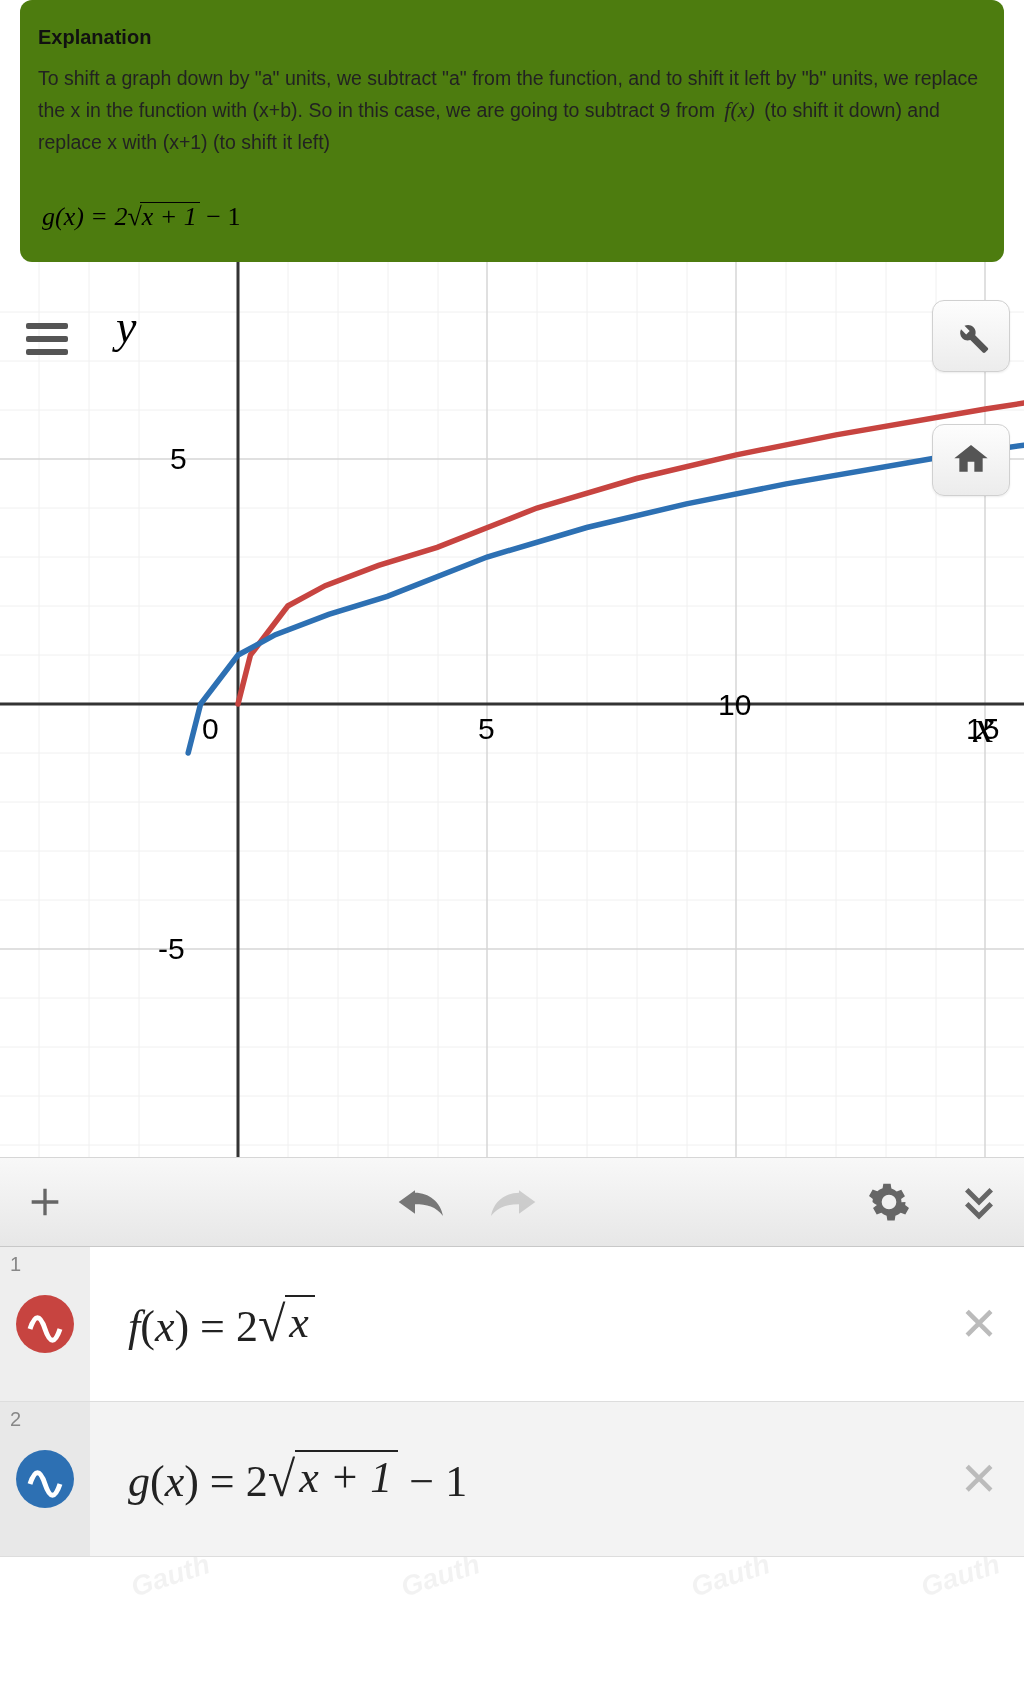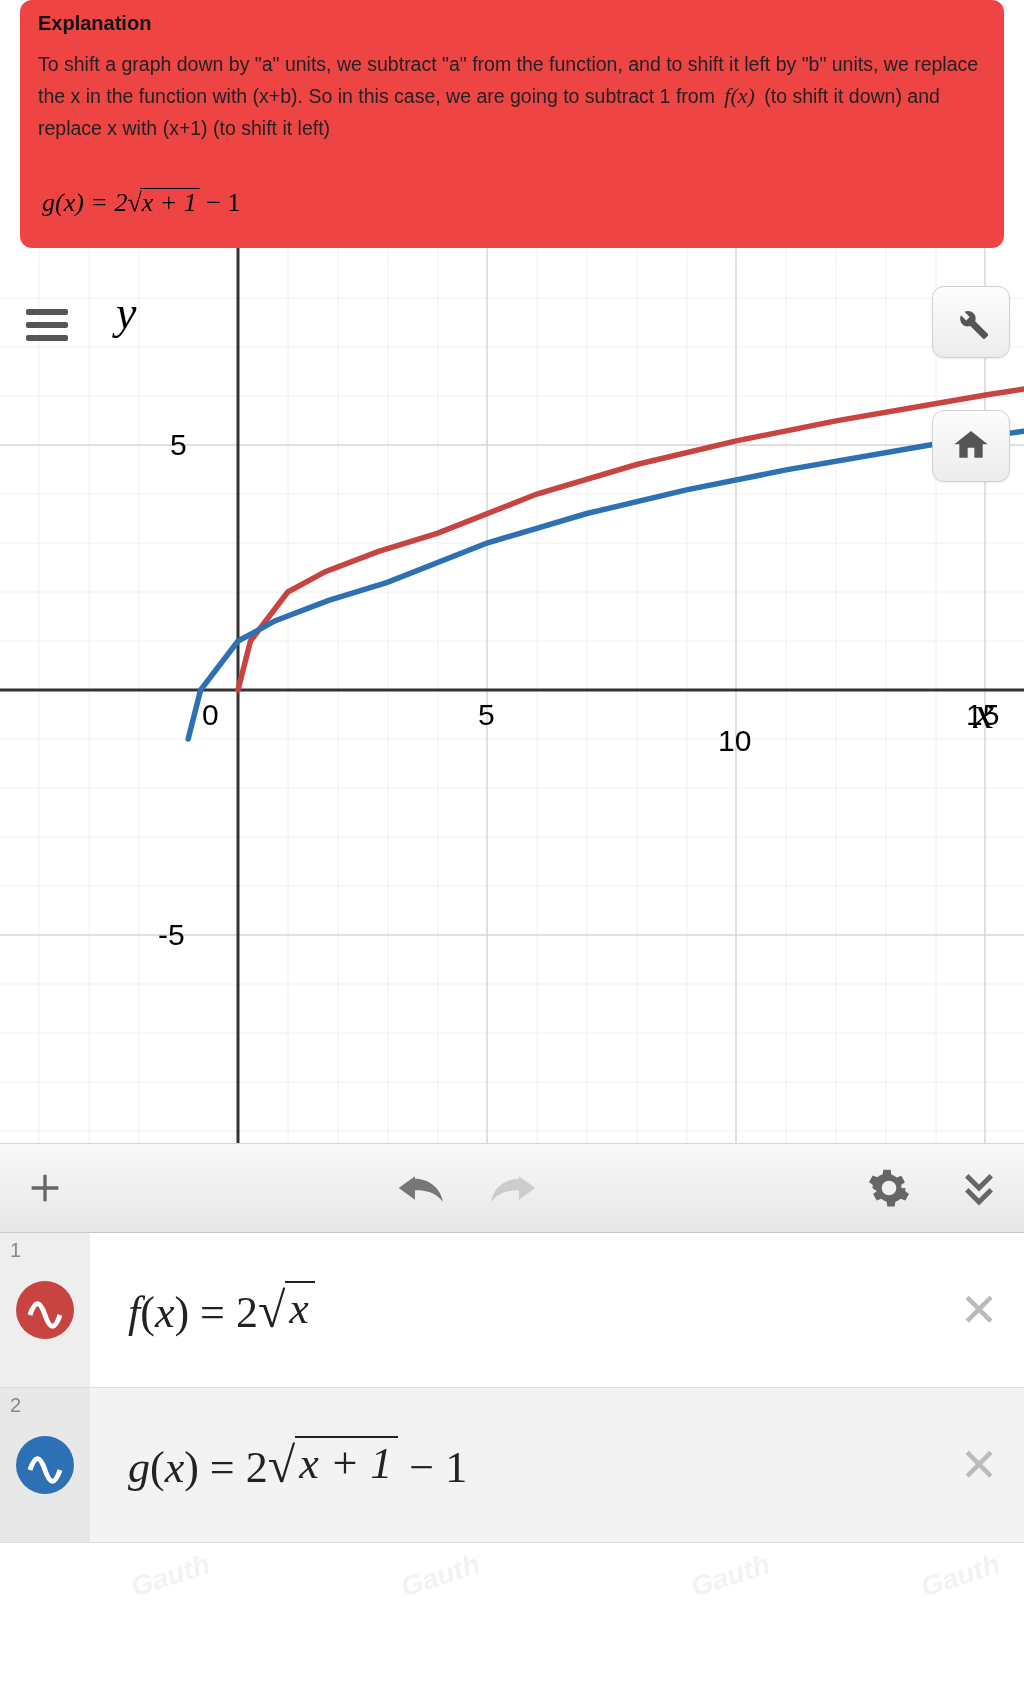--- a/index.html
+++ b/index.html
@@ -28,9 +28,9 @@
   }
   .card {
     margin: 0 20px 0 20px;
-    background: #ef4444;
+    background: #4d7c0f;
     border-radius: 12px;
-    padding: 12px 18px 30px 18px;
+    padding: 26px 18px 30px 18px;
     position: relative;
     z-index: 2;
   }

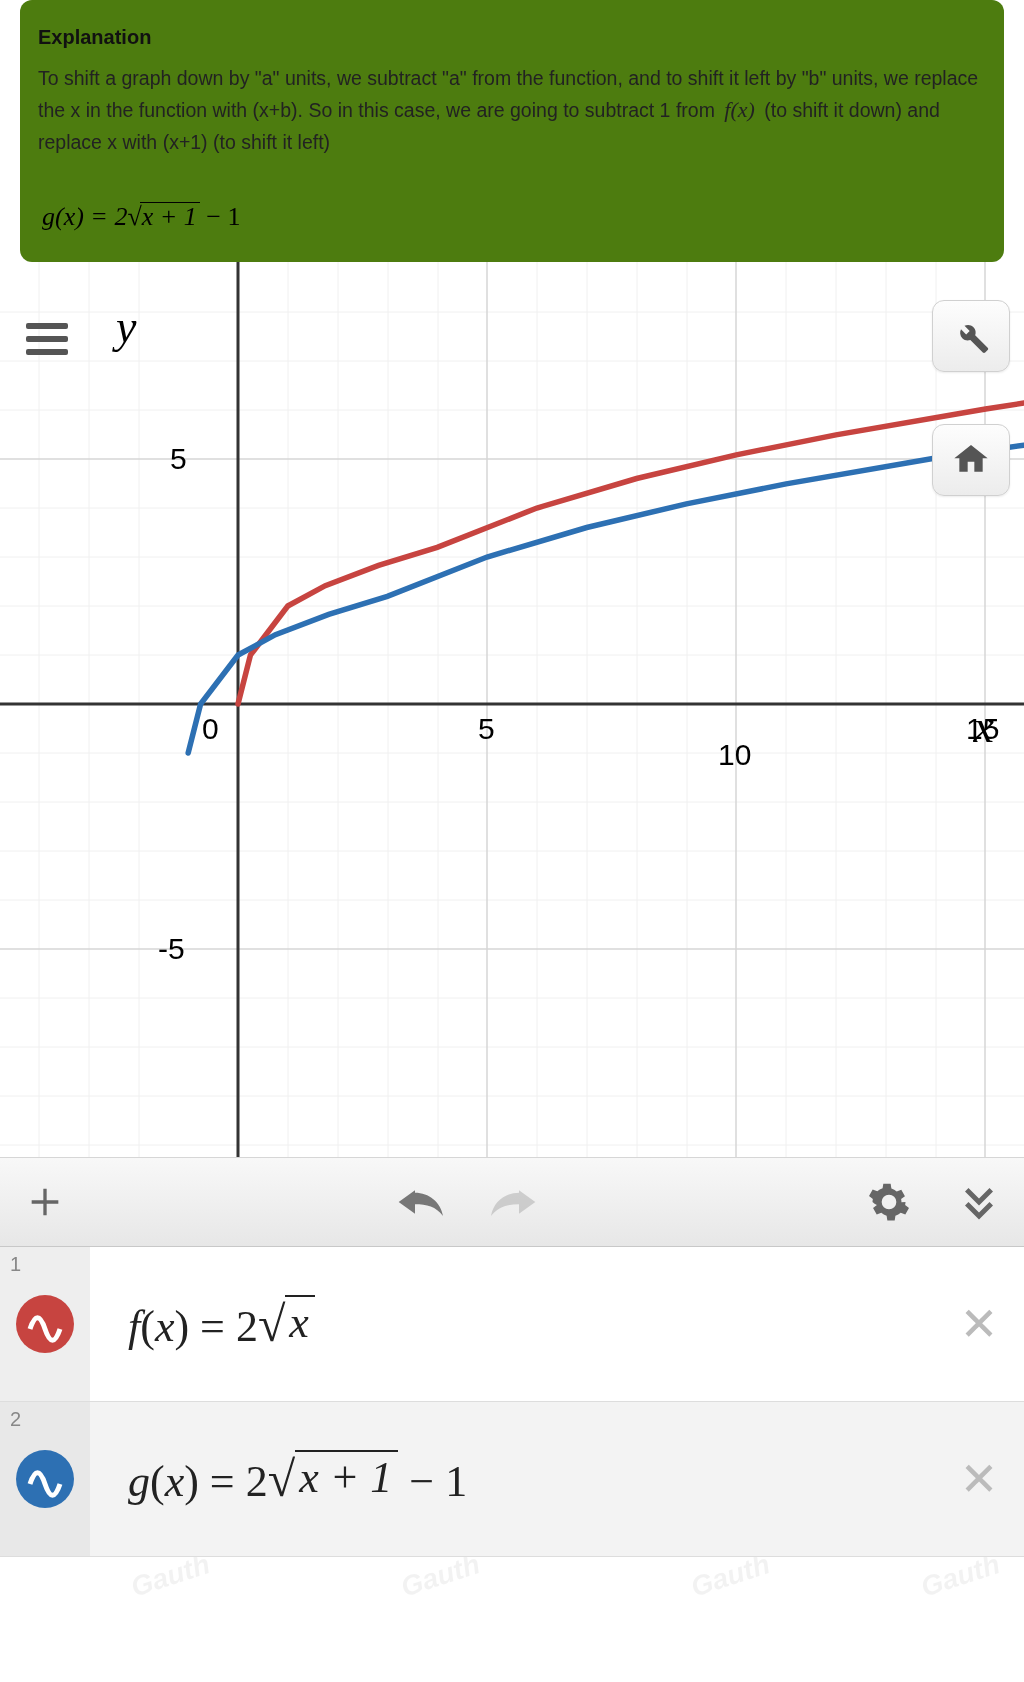--- a/index.html
+++ b/index.html
@@ -236,7 +236,7 @@
 <div class="card">
   <div class="section-head">Explanation</div>
   <div class="body-text">
-    <span>To shift a graph down by "a" units, we subtract "a" from the function, and to shift it left by "b" units, we replace the x in the function with (x+b). So in this case, we are going to subtract 1 from </span>
+    <span>To shift a graph down by "a" units, we subtract "a" from the function, and to shift it left by "b" units, we replace the x in the function with (x+b). So in this case, we are going to subtract 9 from </span>
     <span class="mathfx">f(x)</span>
     <span> (to shift it down) and replace x with (x+1) (to shift it left)</span>
   </div>

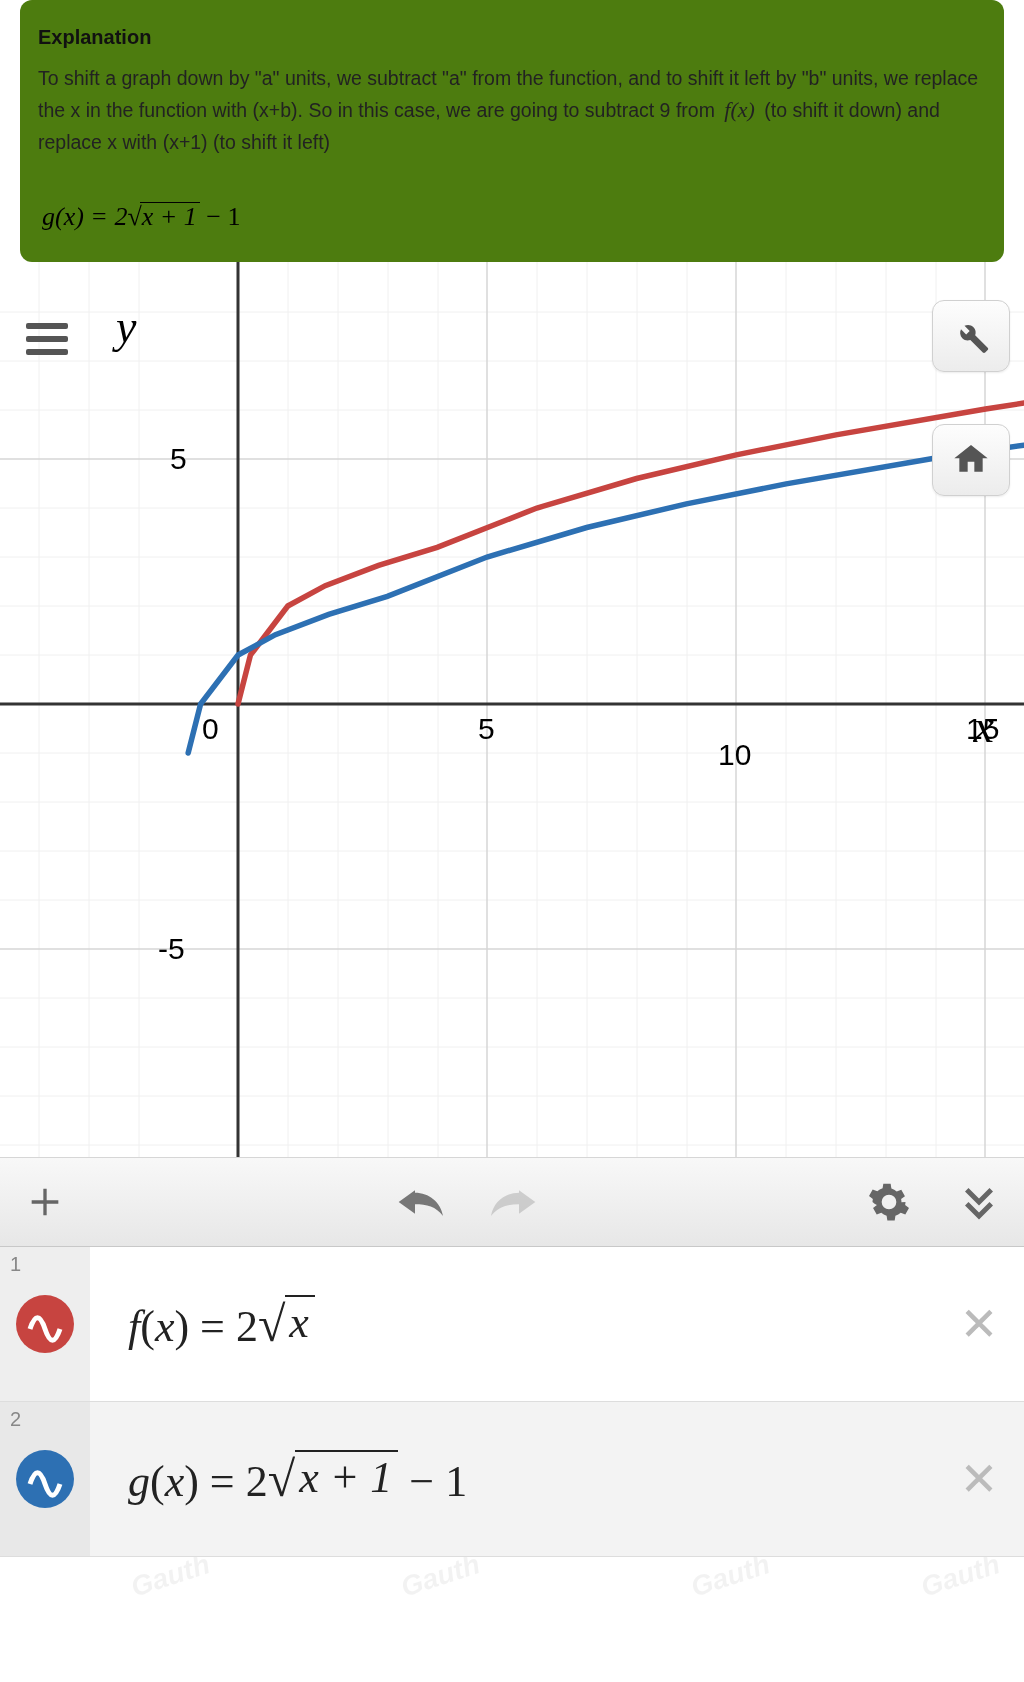--- a/index.html
+++ b/index.html
@@ -325,7 +325,7 @@
   <div class="tick-label" style="left:158px; top:670px">-5</div>
   <div class="tick-label" style="left:202px; top:450px">0</div>
   <div class="tick-label" style="left:478px; top:450px">5</div>
-  <div class="tick-label" style="left:718px; top:476px">10</div>
+  <div class="tick-label" style="left:718px; top:426px">10</div>
   <div class="tick-label" style="left:966px; top:450px">15</div>
   <div class="axis-label-x">x</div>
 </div>

